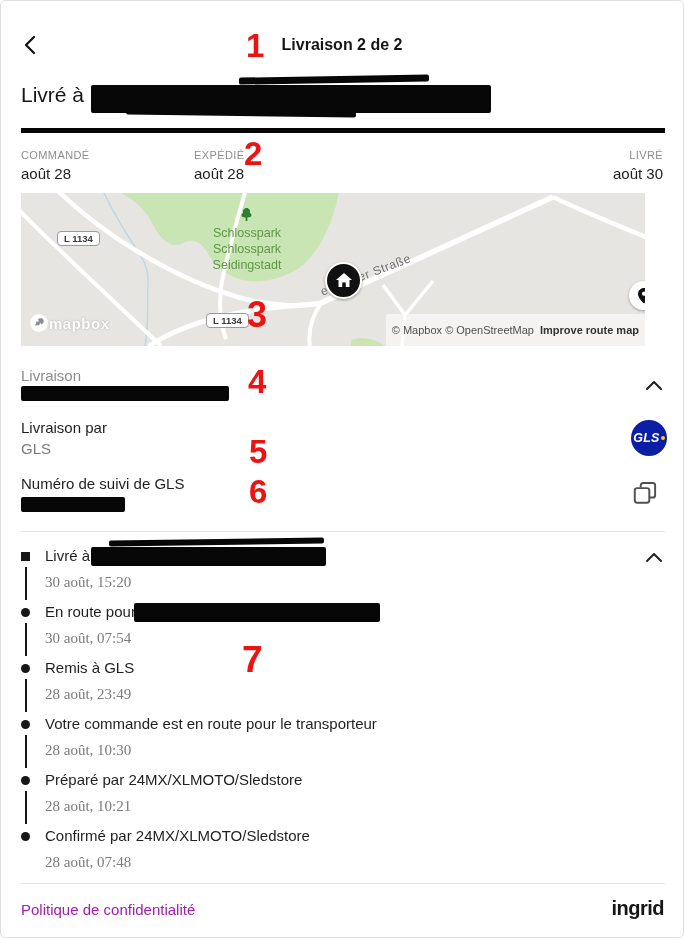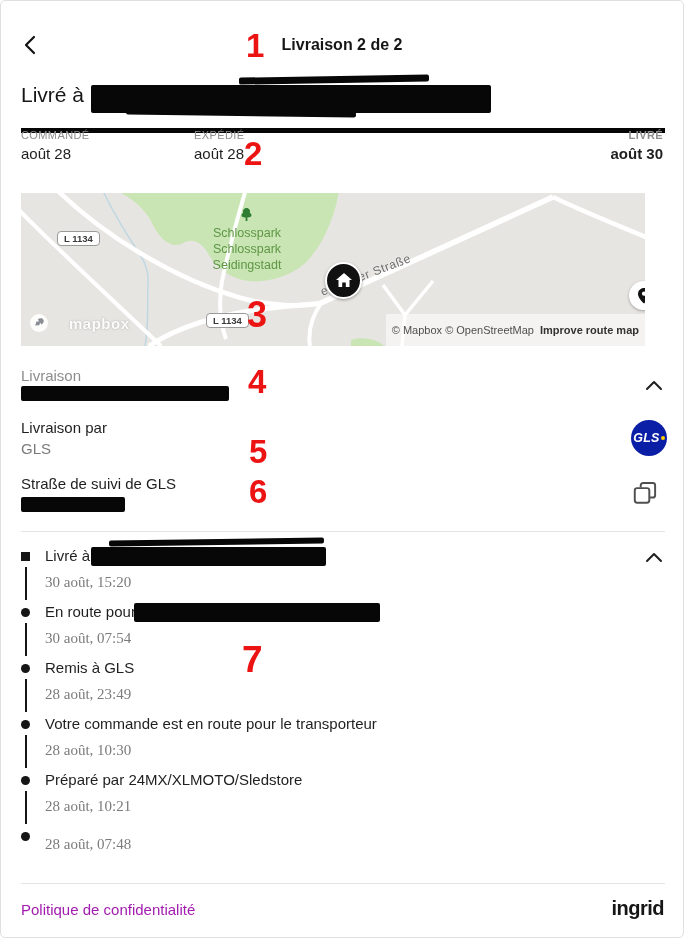--- a/index.html
+++ b/index.html
@@ -22,7 +22,7 @@
   .sm2{left:125px;top:109px;width:230px;height:6px;transform:rotate(.8deg);}
   
   .progress-bar{position:absolute;left:20px;top:127px;width:644px;height:5px;background:#050505;}
-  .step{position:absolute;top:128px;}
+  .step{position:absolute;top:148px;}
   .step .lbl{font-size:11px;color:#8d8d8d;letter-spacing:.4px;}
   .step .val{font-size:15px;color:#1f1f1f;margin-top:4px;}
   .step-1{left:20px;}.step-2{left:193px;}.step-3{right:20px;text-align:right;font-weight:bold;}

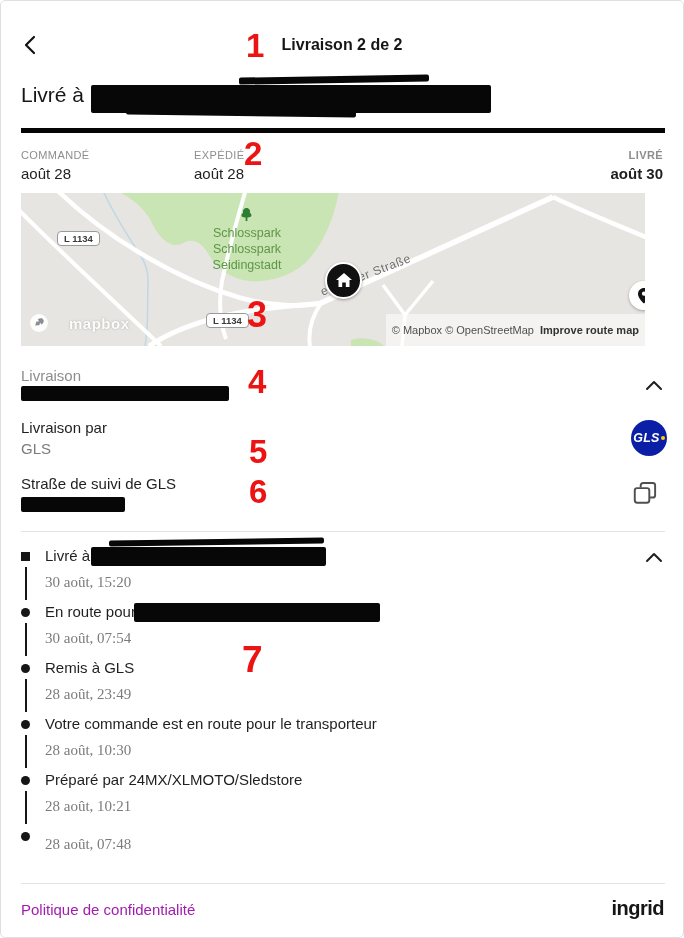--- a/index.html
+++ b/index.html
@@ -25,7 +25,7 @@
   .step{position:absolute;top:148px;}
   .step .lbl{font-size:11px;color:#8d8d8d;letter-spacing:.4px;}
   .step .val{font-size:15px;color:#1f1f1f;margin-top:4px;}
-  .step-1{left:20px;}.step-2{left:193px;}.step-3{right:20px;text-align:right;font-weight:bold;}
+  .step-1{left:20px;}.step-2{left:193px;}.step-3{right:20px;text-align:right;}
   
   .map{position:absolute;left:20px;top:192px;width:624px;height:153px;background:#e7e5e1;overflow:hidden;cursor:grab;}
   .map svg.base{position:absolute;left:0;top:0;}

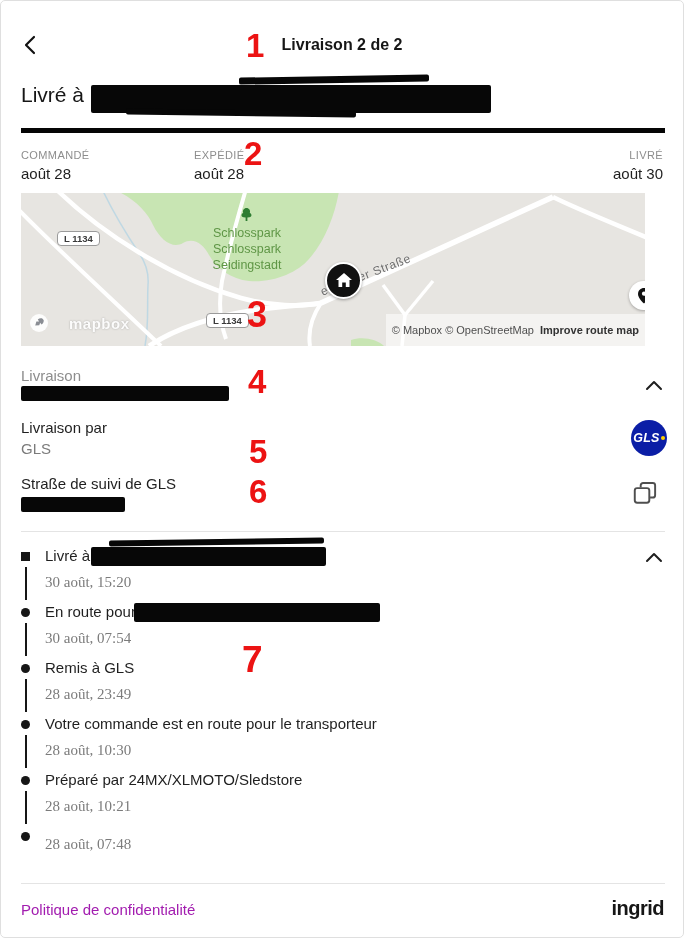--- a/index.html
+++ b/index.html
@@ -43,7 +43,7 @@
     display:flex;align-items:center;justify-content:center;}
   .locate-btn{position:absolute;left:608px;top:88px;width:29px;height:29px;border-radius:50%;
     background:#fff;box-shadow:0 1px 3px rgba(0,0,0,.3);display:flex;align-items:center;justify-content:center;cursor:pointer;}
-  .mapbox-logo{position:absolute;left:8px;top:120px;display:flex;align-items:center;gap:20px;cursor:pointer;}
+  .mapbox-logo{position:absolute;left:8px;top:120px;display:flex;align-items:center;gap:0;cursor:pointer;}
   .mapbox-logo .word{font-size:15px;font-weight:700;letter-spacing:.5px;color:rgba(255,255,255,.95);
     text-shadow:0 0 2px rgba(90,90,90,.45);}
   .attribution{position:absolute;right:0;bottom:0;height:18px;background:rgba(255,255,255,.55);

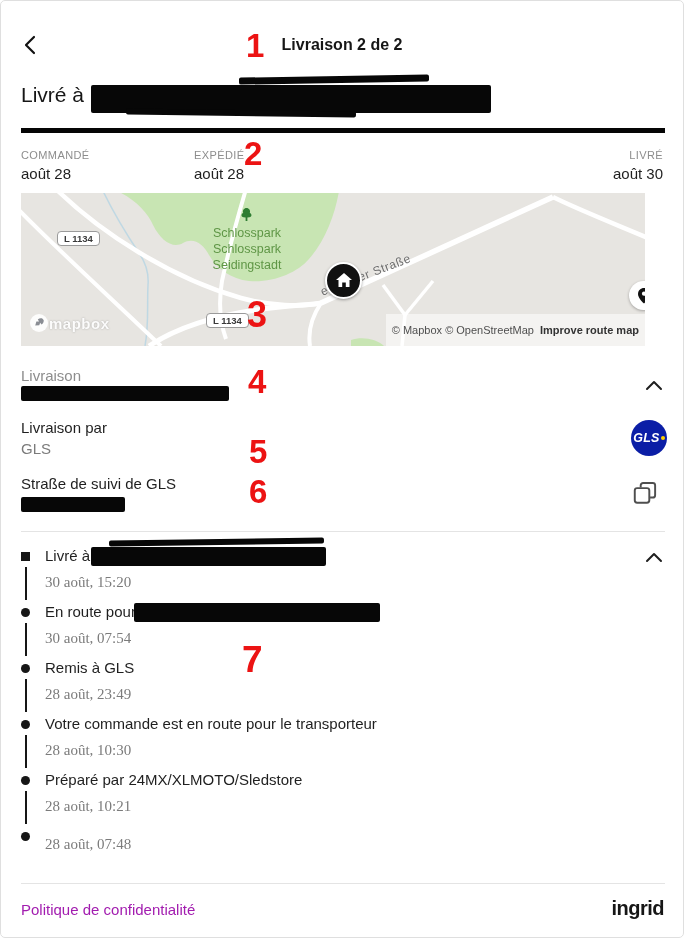--- a/index.html
+++ b/index.html
@@ -187,7 +187,7 @@
       <span class="dot"></span>
   </div>
 
-  <div class="tracking-label">Straße de suivi de GLS</div>
+  <div class="tracking-label">Numéro de suivi de GLS</div>
   <div class="redact detail-bar-2"></div>
   <div class="copy-btn">
     <svg width="28" height="28" viewBox="0 0 26 26">

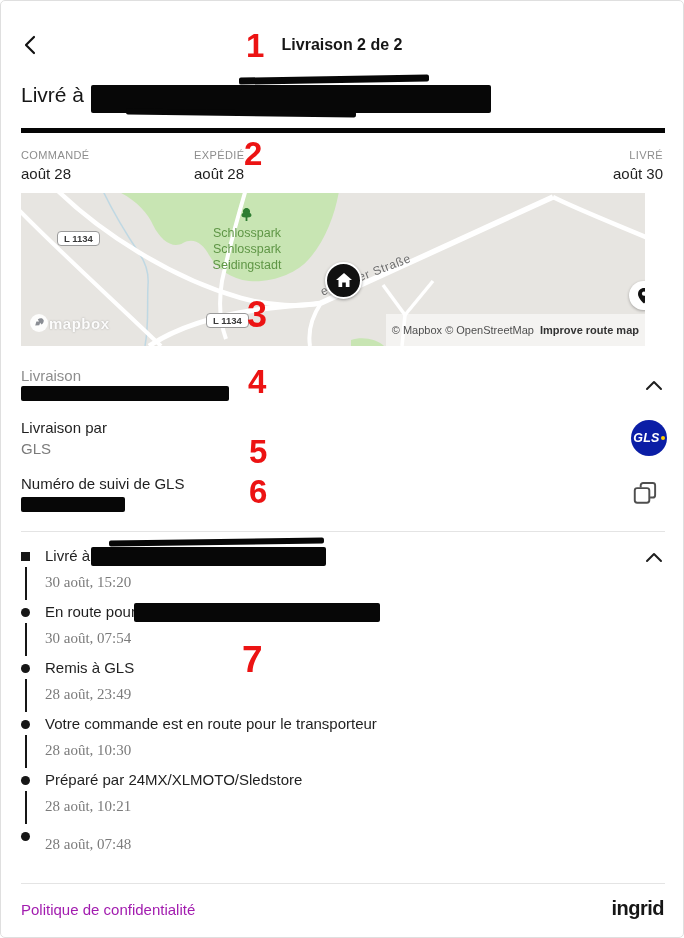--- a/index.html
+++ b/index.html
@@ -231,6 +231,7 @@
   </div>
   <div class="tl-item" style="top:826px">
     <div class="tl-bullet round"></div>
+    <div class="tl-title">Confirmé par 24MX/XLMOTO/Sledstore</div>
     <div class="tl-time">28 août, 07:48</div>
   </div>
 

